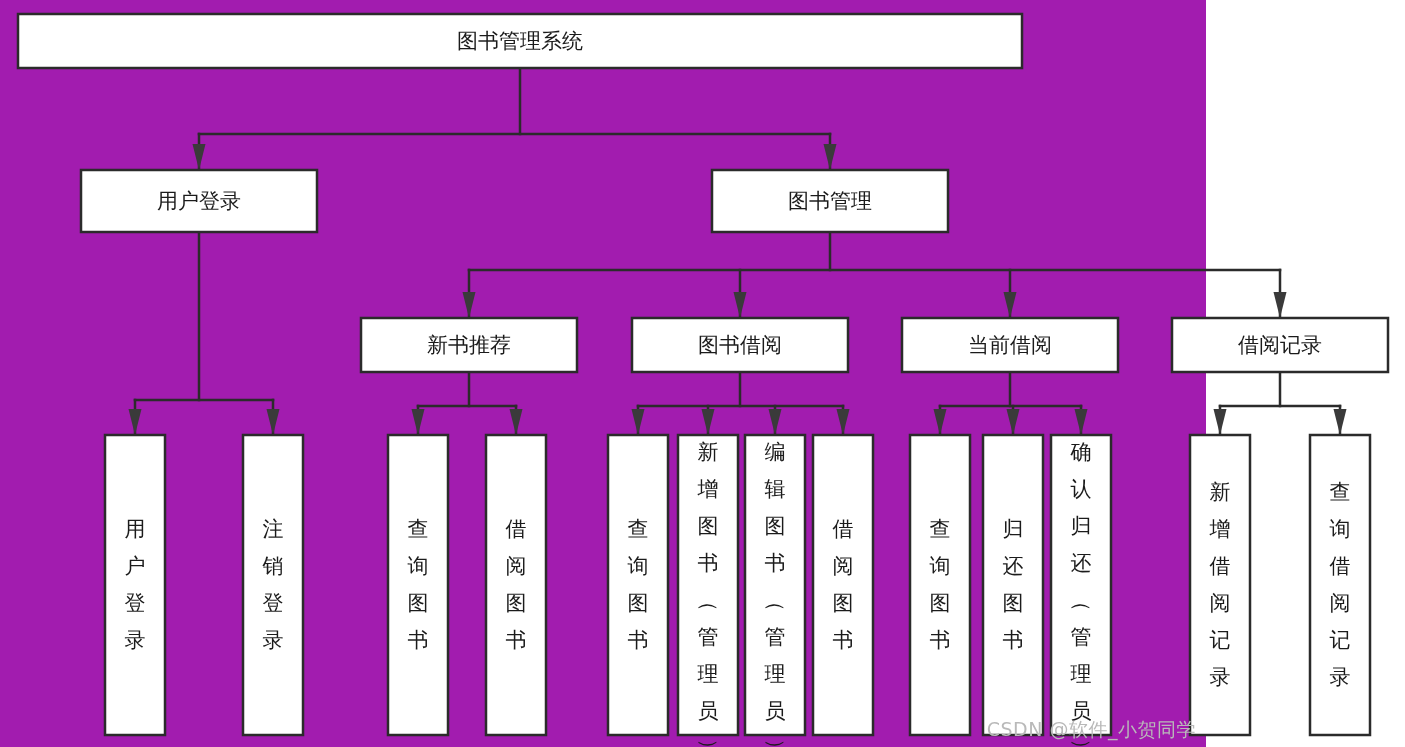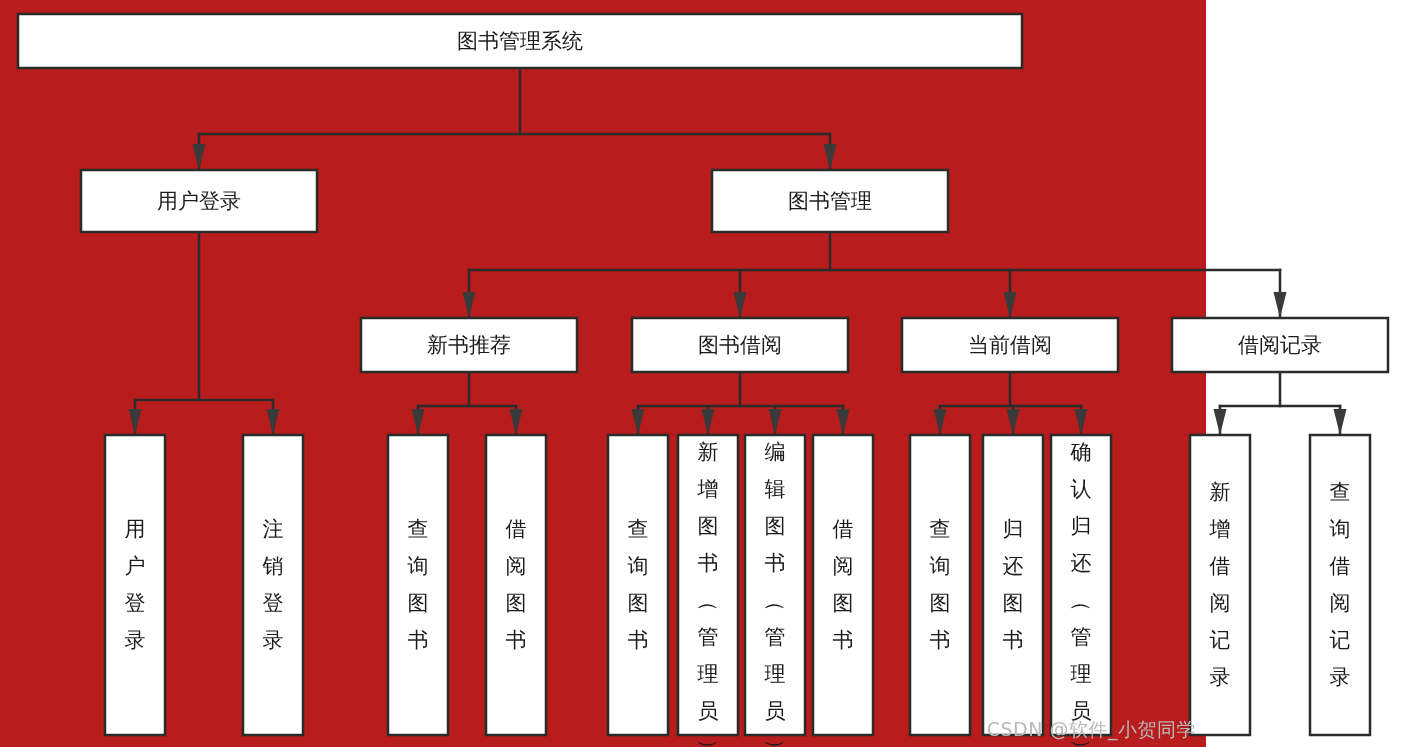--- a/index.html
+++ b/index.html
@@ -18,7 +18,7 @@
     position: relative;
     width: 1206px;
     height: 747px;
-    background: #b91c1c;
+    background: #a21caf;
   }
   svg#tree-svg {
     position: absolute;

